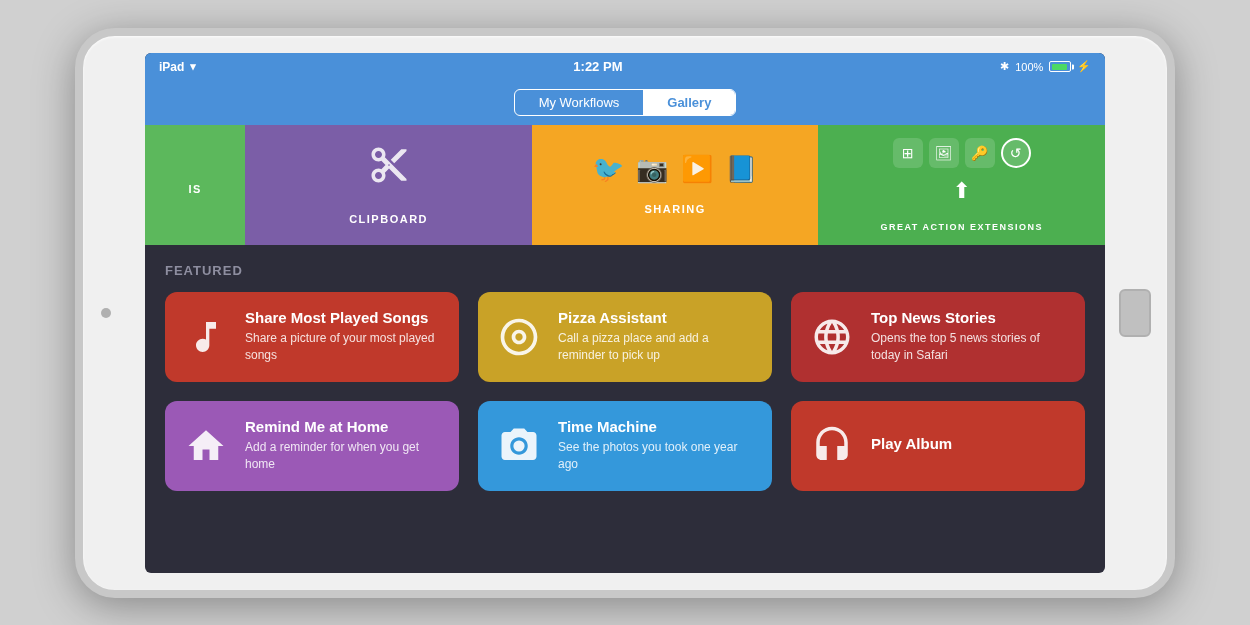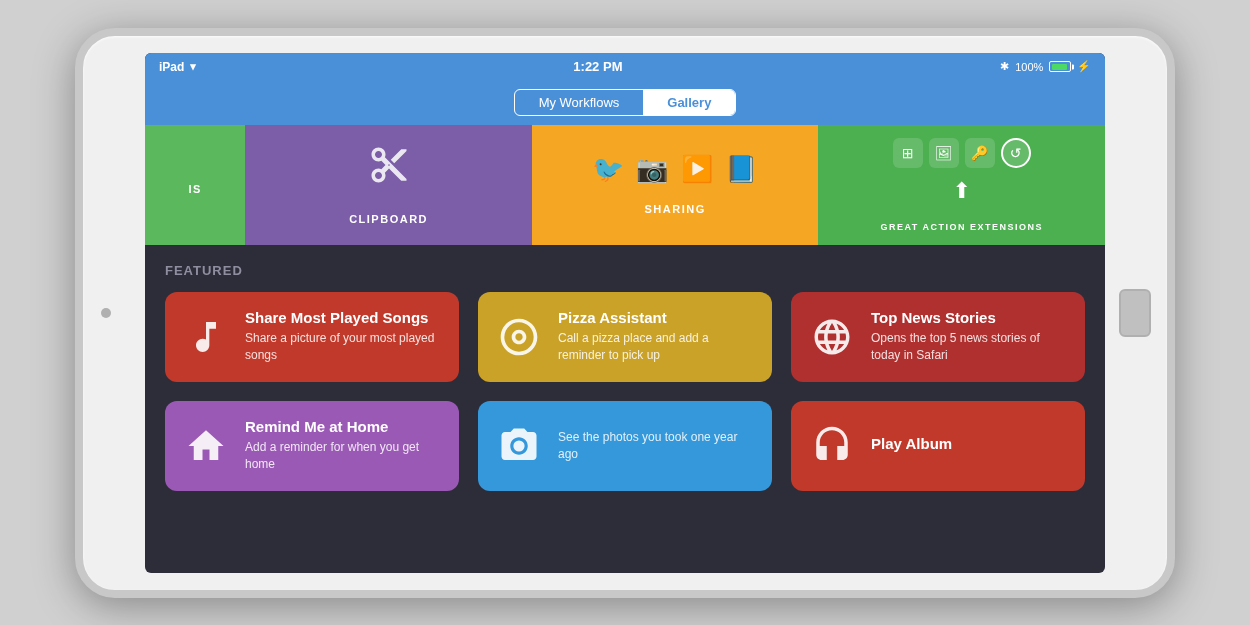--- a/index.html
+++ b/index.html
@@ -436,6 +436,7 @@
             </svg>
           </div>
           <div class="card-text">
+            <div class="card-title">Time Machine</div>
             <div class="card-desc">See the photos you took one year ago</div>
           </div>
         </div>

